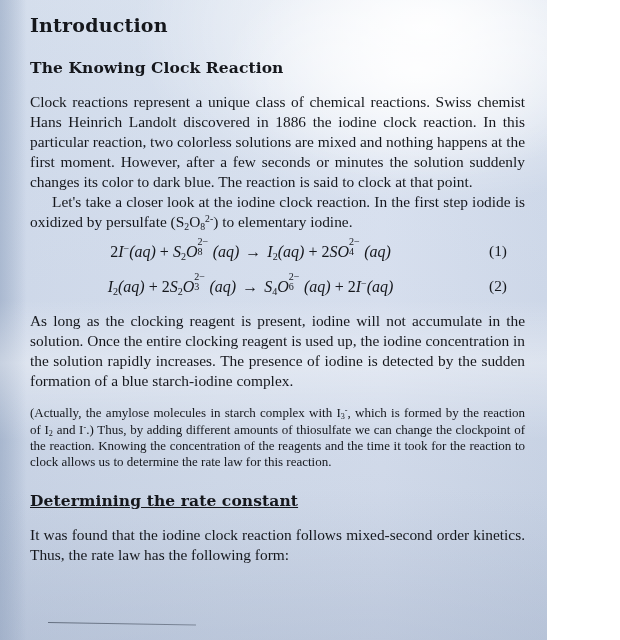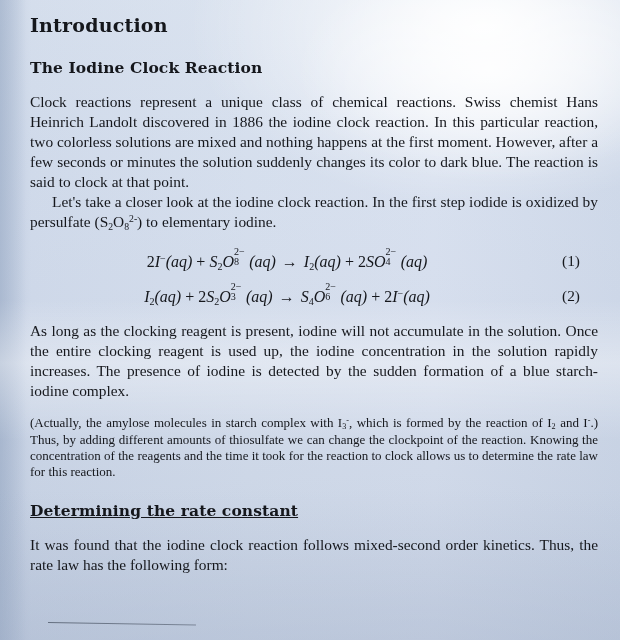--- a/index.html
+++ b/index.html
@@ -9,7 +9,7 @@
   }
   .page {
     position: relative;
-    width: 620px;
+    width: 547px;
     height: 640px;
     overflow: hidden;
     background:

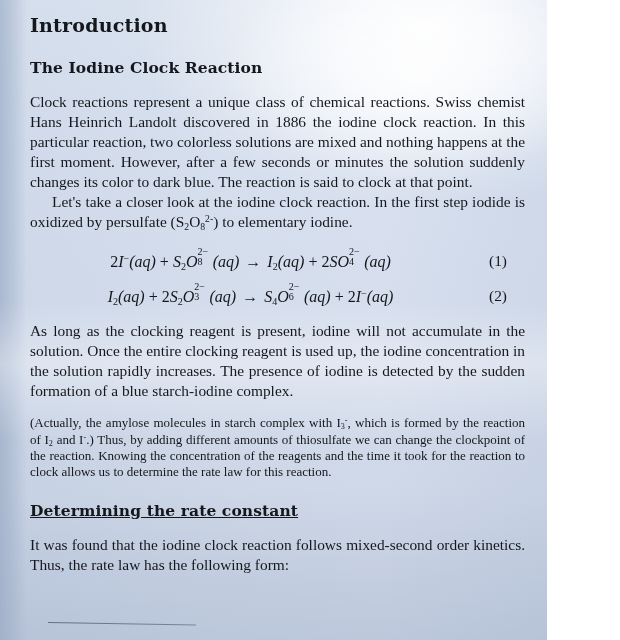--- a/index.html
+++ b/index.html
@@ -165,7 +165,7 @@
 
     <h1 class="doc-title">Introduction</h1>
 
-    <h2 class="section-title">The Iodine Clock Reaction</h2>
+    <h2 class="section-title">The Knowing Clock Reaction</h2>
 
     <p class="body">Clock reactions represent a unique class of chemical reactions. Swiss chemist Hans Heinrich Landolt discovered in 1886 the iodine clock reaction. In this particular reaction, two colorless solutions are mixed and nothing happens at the first moment. However, after a few seconds or minutes the solution suddenly changes its color to dark blue. The reaction is said to clock at that point.</p>
 

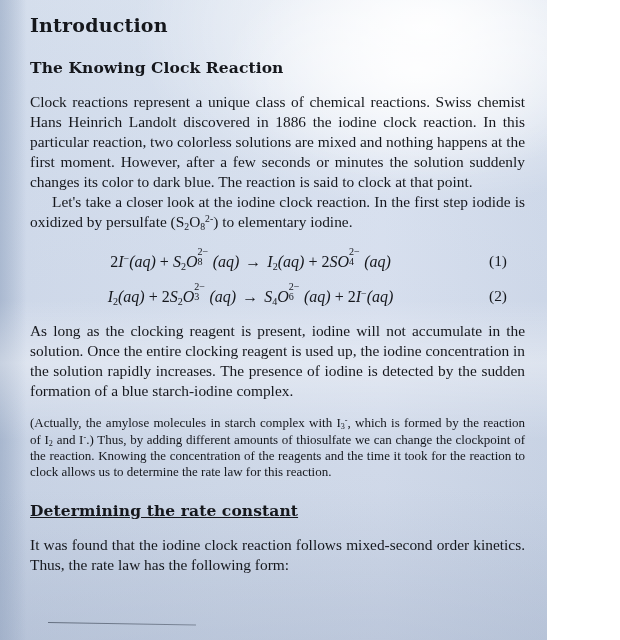--- a/index.html
+++ b/index.html
@@ -93,7 +93,7 @@
     align-items: center;
     margin: 15px 0 0 0;
   }
-  .eq-row.eq1 { margin-top: 19px; }
+  .eq-row.eq1 { margin-top: 9px; }
   .eq-body {
     flex: 1;
     text-align: center;

